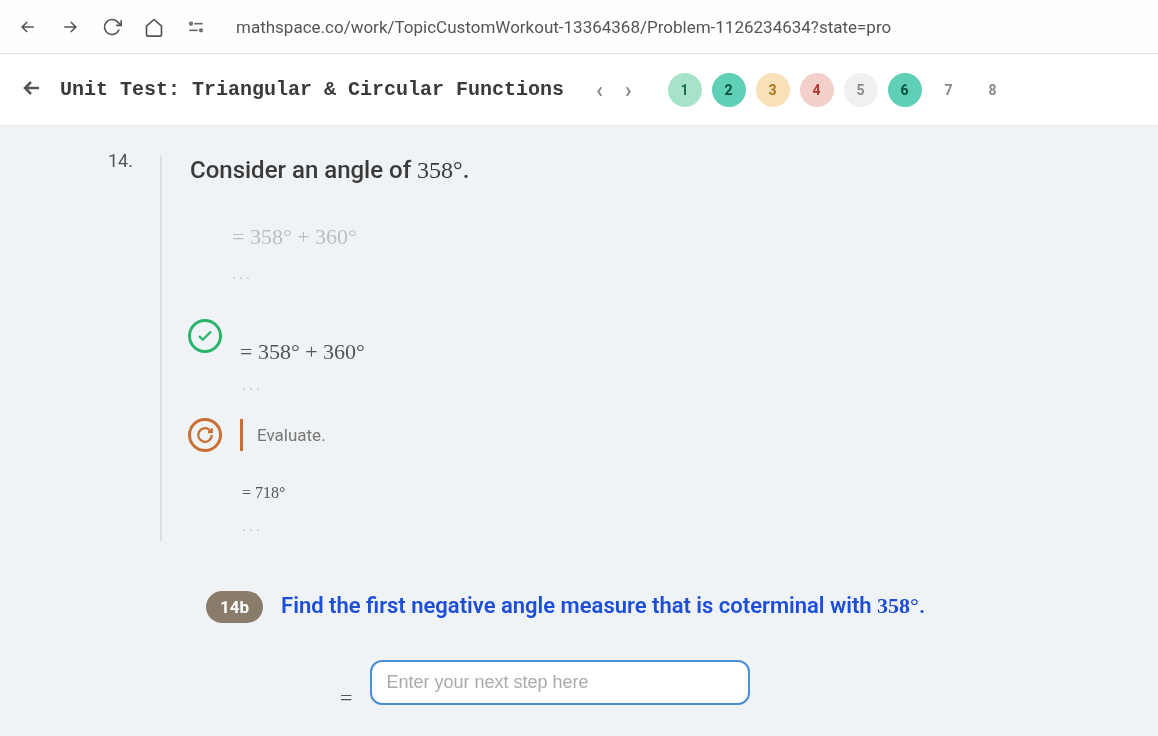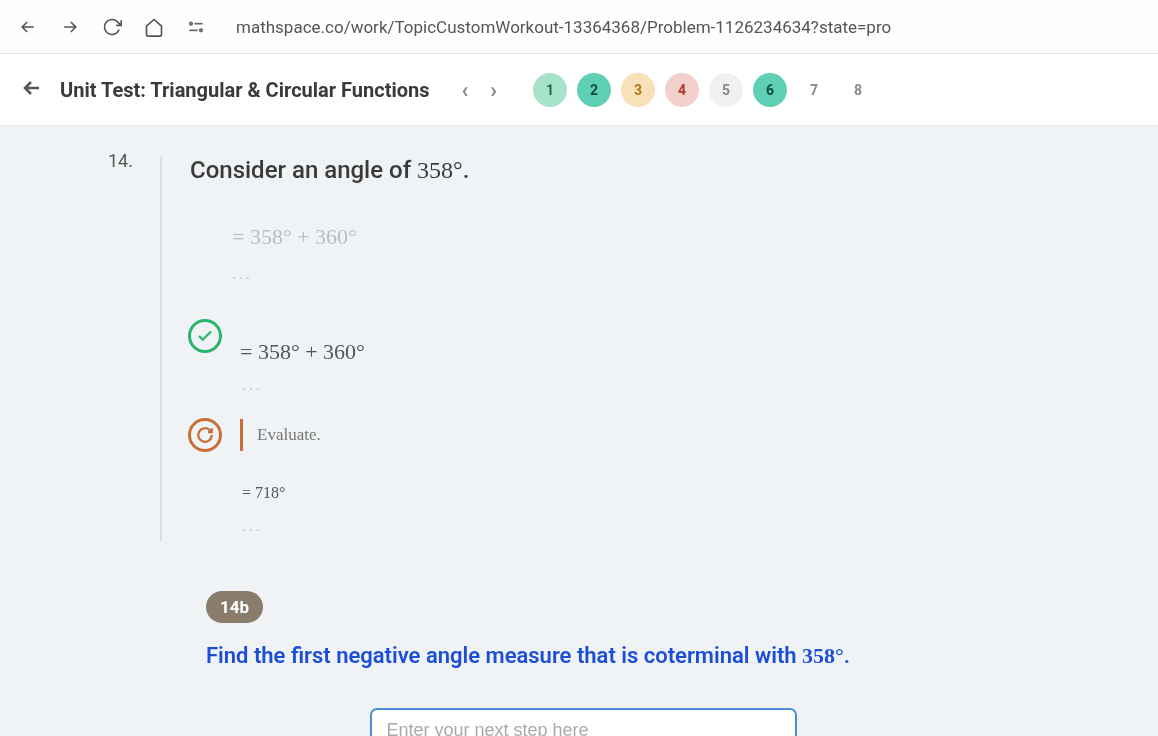--- a/index.html
+++ b/index.html
@@ -55,6 +55,7 @@
       color: #3a3a3a;
       font-size: 20px;
       font-weight: 700;
+      font-family: Liberation Mono, monospace;
     }
     .prob-nav {
       margin-left: 12px;

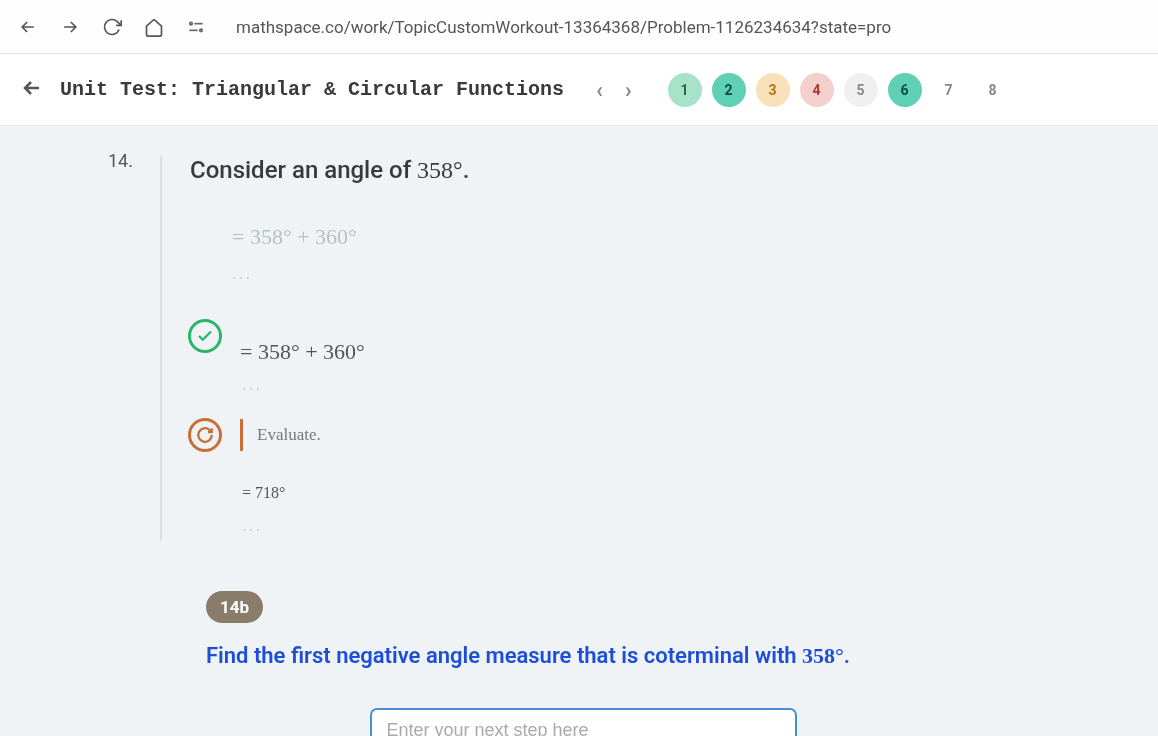--- a/index.html
+++ b/index.html
@@ -166,7 +166,6 @@
       align-items: center;
       gap: 14px;
       padding-left: 26px;
-      font-family: Liberation Serif, serif;
     }
     .hint-bar {
       width: 3px;

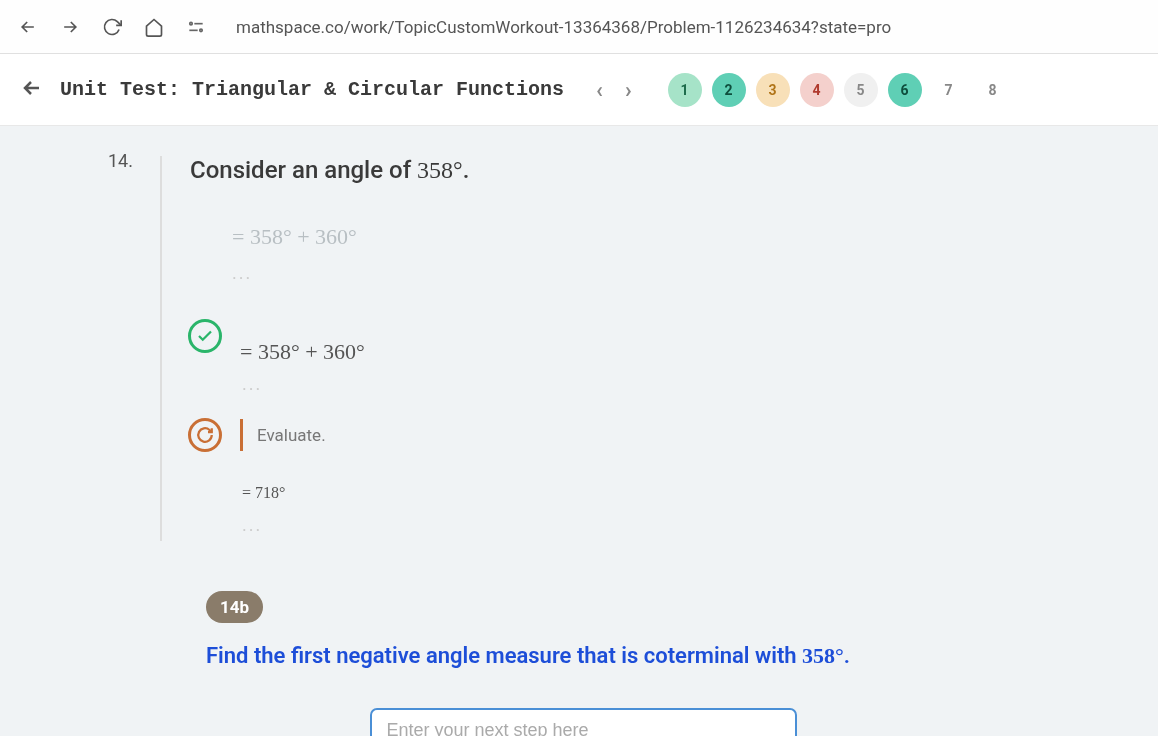--- a/index.html
+++ b/index.html
@@ -190,7 +190,6 @@
       align-items: flex-start;
       gap: 18px;
       margin-left: 106px;
-      flex-direction: column;
     }
     .badge-b {
       background: #8a7c6a;

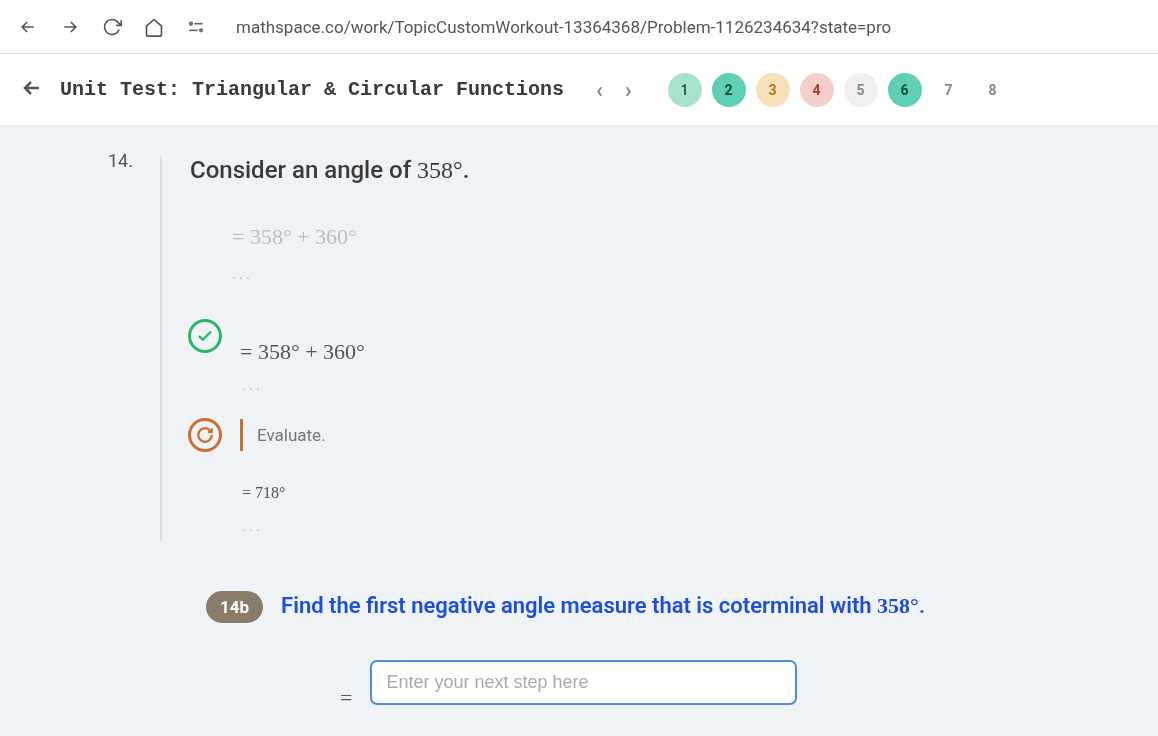--- a/index.html
+++ b/index.html
@@ -216,10 +216,10 @@
     .eq-sign { font-size: 22px; color: #555; }
     .answer-input {
       border: 2px solid #4a8fd6;
-      border-radius: 7px;
+      border-radius: 12px;
       padding: 10px 14px;
       font-size: 18px;
-      width: 427px;
+      width: 380px;
       color: #333;
       background: #fff;
     }

